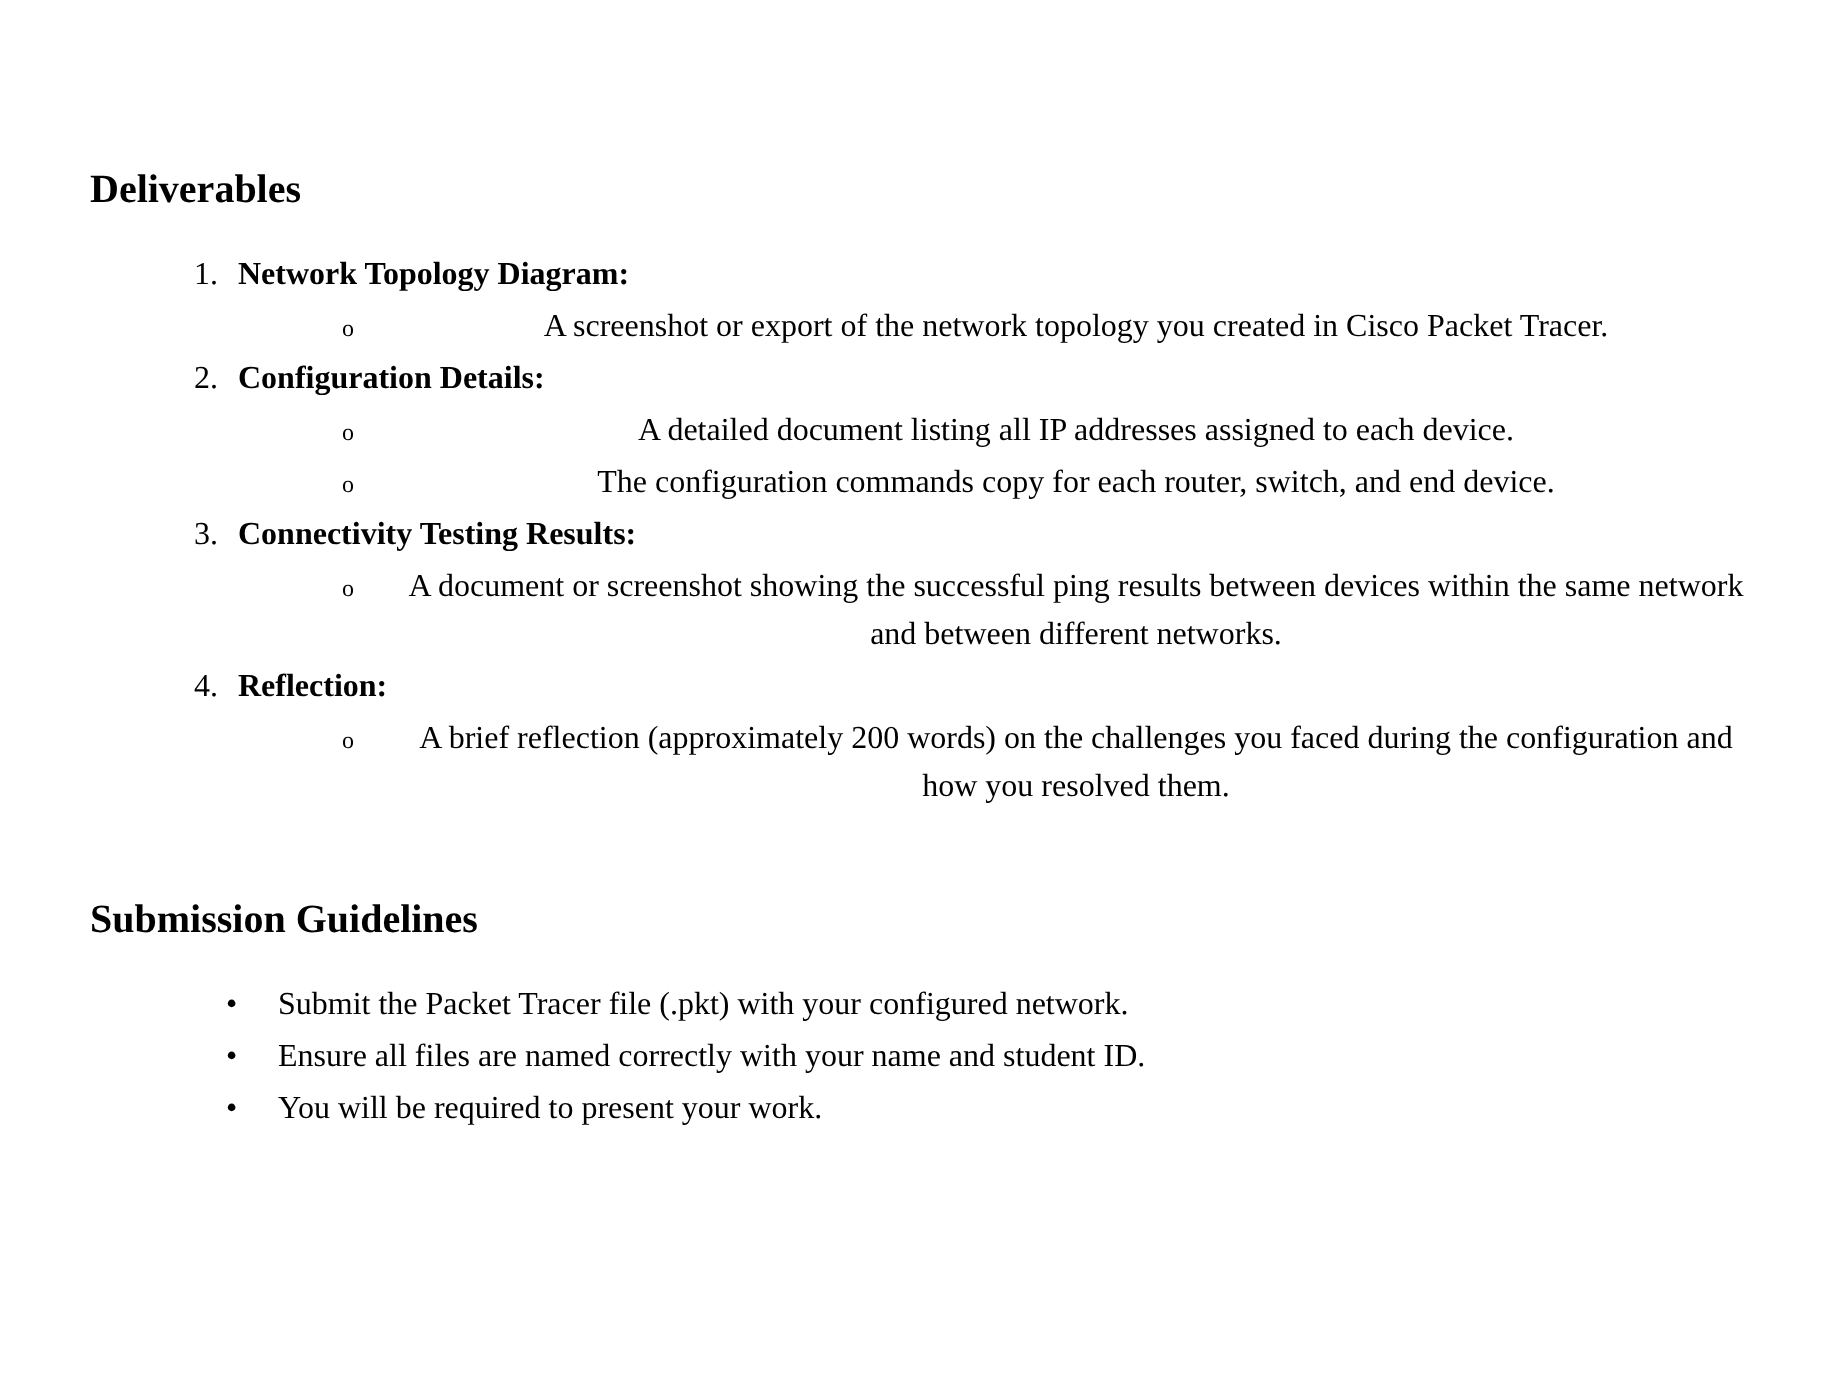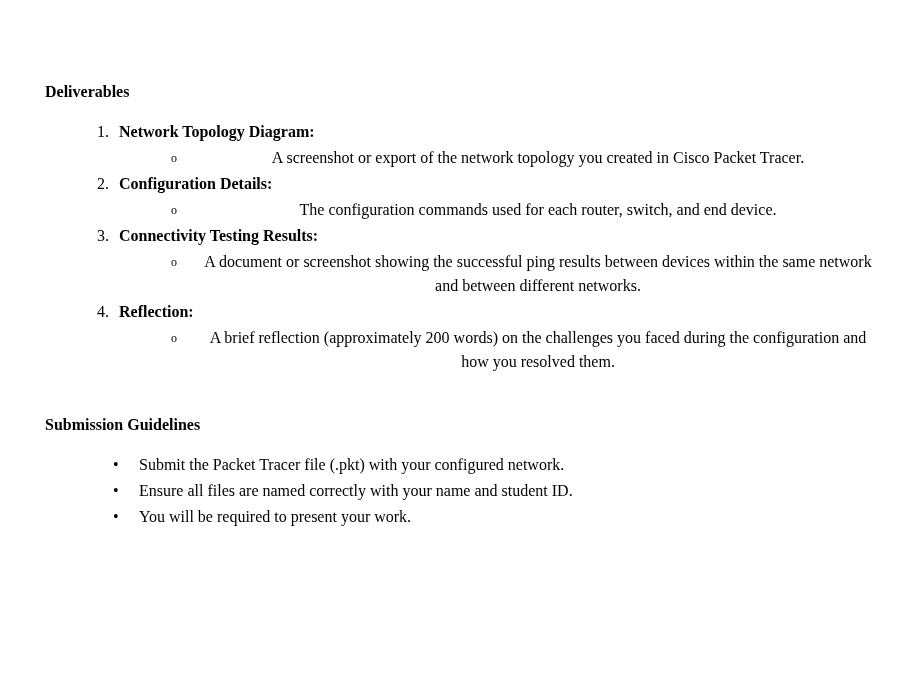--- a/index.html
+++ b/index.html
@@ -19,7 +19,7 @@
     }
     .section-heading {
       font-weight: bold;
-      font-size: 16px;
+      font-size: 20px;
       margin-bottom: 16px;
     }
     ol.numbered {

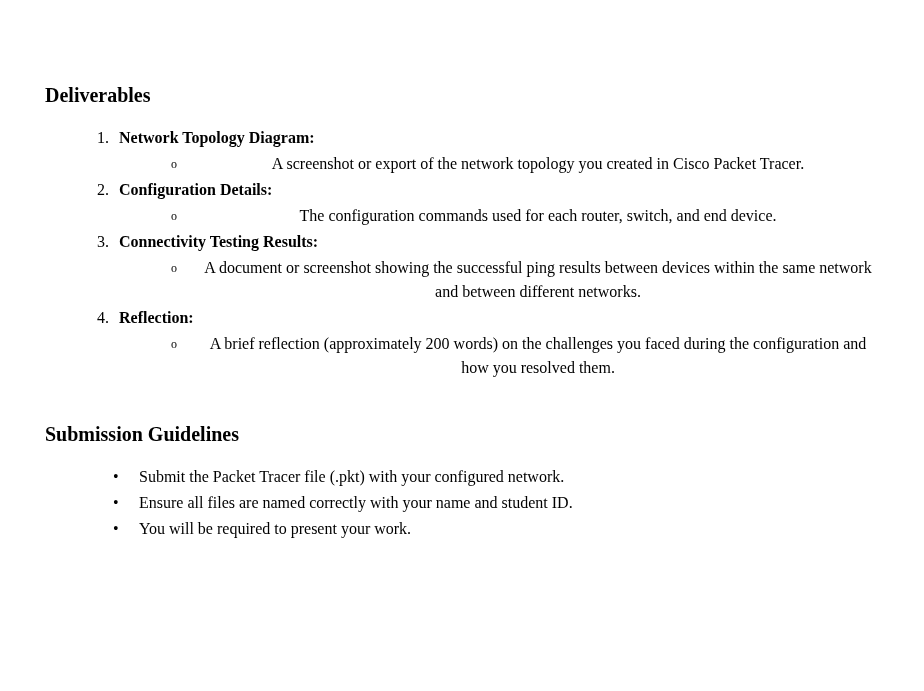--- a/index.html
+++ b/index.html
@@ -90,6 +90,7 @@
     <li>
       <span class="item-title">Configuration Details:</span>
       <ul class="sublist">
+        <li>A detailed document listing all IP addresses assigned to each device.</li>
         <li>The configuration commands used for each router, switch, and end device.</li>
       </ul>
     </li>

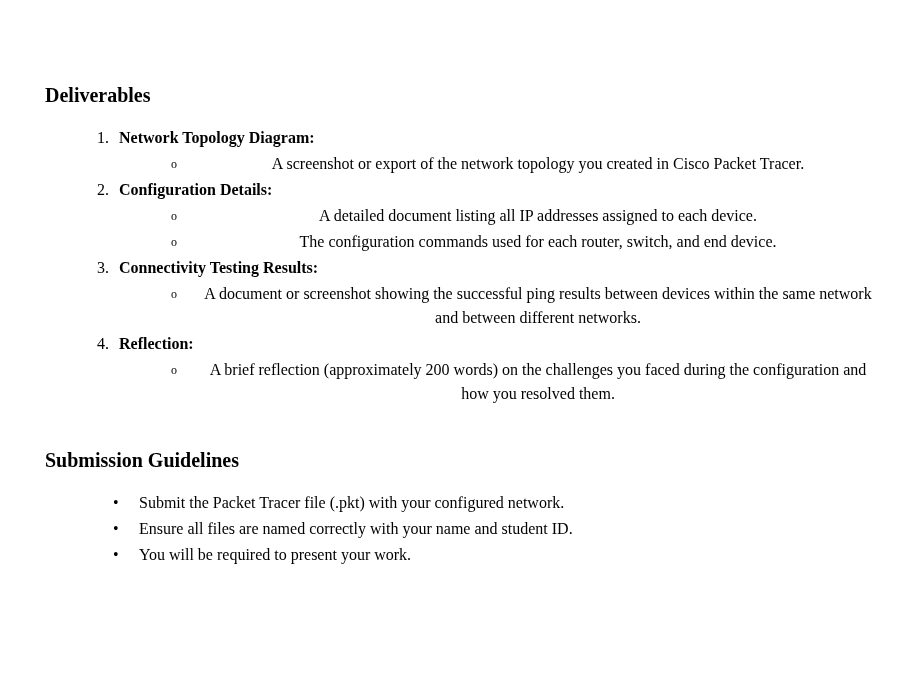--- a/index.html
+++ b/index.html
@@ -91,7 +91,7 @@
       <span class="item-title">Configuration Details:</span>
       <ul class="sublist">
         <li>A detailed document listing all IP addresses assigned to each device.</li>
-        <li>The configuration commands used for each router, switch, and end device.</li>
+        <li>The configuration commands copy for each router, switch, and end device.</li>
       </ul>
     </li>
     <li>

